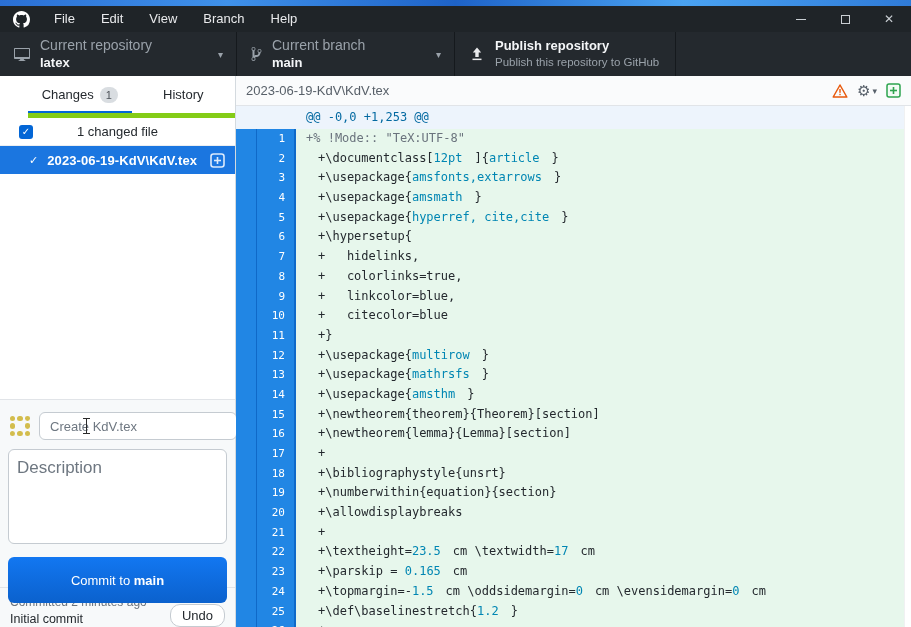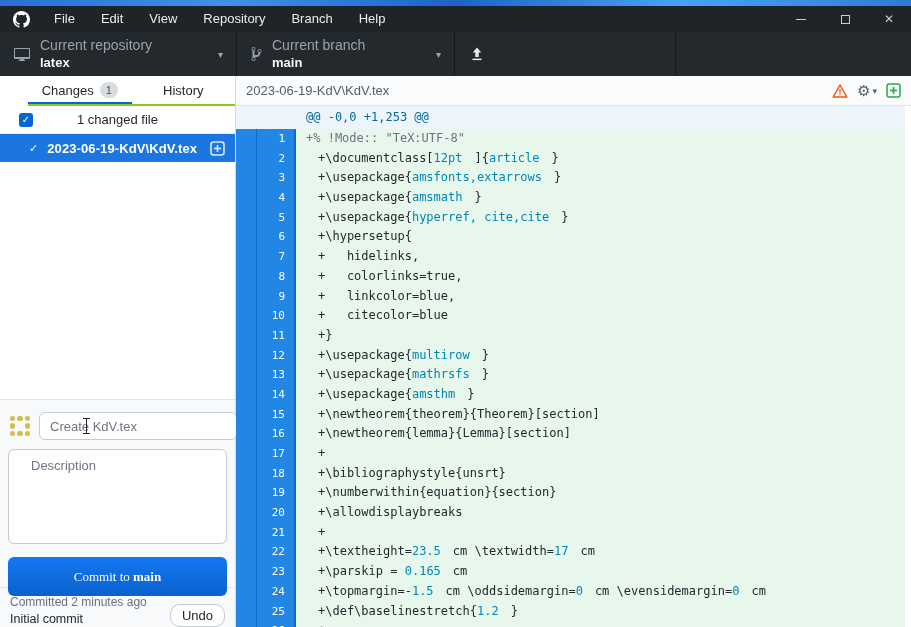--- a/index.html
+++ b/index.html
@@ -111,7 +111,6 @@
         <span class="menu-item">File</span>
         <span class="menu-item">Edit</span>
         <span class="menu-item">View</span>
-        <span class="menu-item">Repository</span>
         <span class="menu-item">Branch</span>
         <span class="menu-item">Help</span>
       </nav>

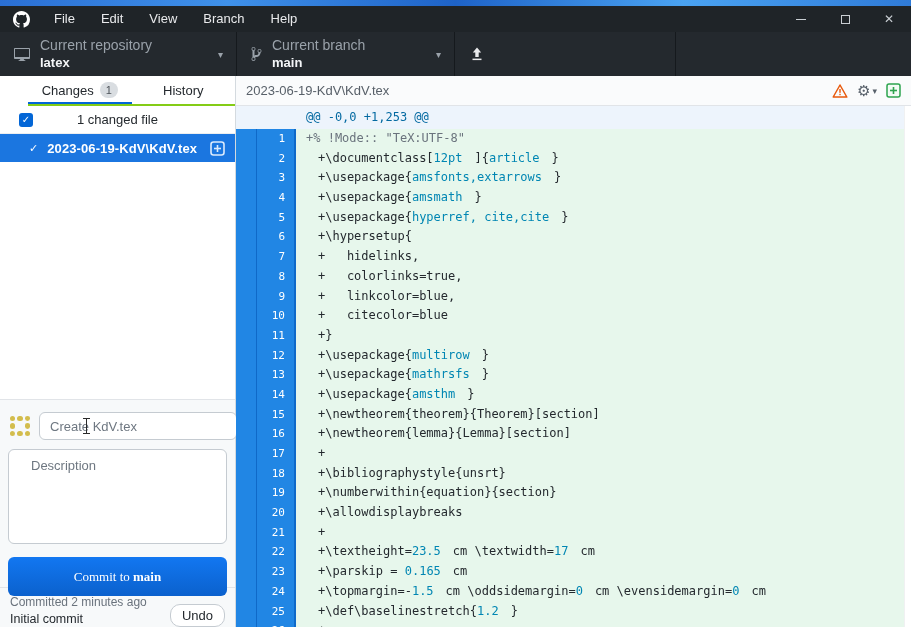--- a/index.html
+++ b/index.html
@@ -157,6 +157,10 @@
             <rect x="3.5" y="12.6" width="9" height="1.5"></rect>
           </svg>
       </span>
+      <span class="tb-text">
+        <span class="tb-value">Publish repository</span>
+        <span class="tb-sub">Publish this repository to GitHub</span>
+      </span>
     </button>
   </div>
 

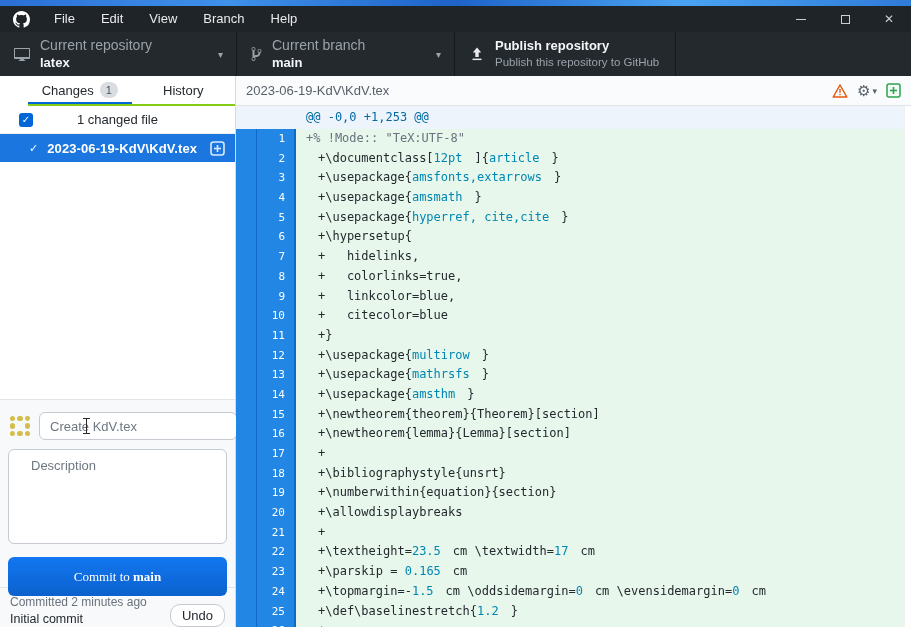--- a/index.html
+++ b/index.html
@@ -40,7 +40,7 @@
 
   
   .sidebar { width:236px; flex:none; display:flex; flex-direction:column; background:#fff; border-right:1px solid #d4dadf; }
-  .tabs { display:flex; height:30px; border-bottom:2px solid #84cc16; flex:none;margin-left:28px; }
+  .tabs { display:flex; height:42px; border-bottom:5px solid #84cc16; flex:none;margin-left:28px; }
   .tab { flex:1; display:flex; align-items:center; justify-content:center; gap:6px; font-size:13px; color:#24292e; position:relative; cursor:pointer; background:#fff; border:none; font-family:inherit; }
   .tab.active::after { content:""; position:absolute; left:0; right:0; bottom:0; height:2px; background:#0366d6; }
   .badge { background:#d9dde1; color:#4c5258; border-radius:9px; font-size:11px; height:16px; line-height:16px; padding:0 6px; }

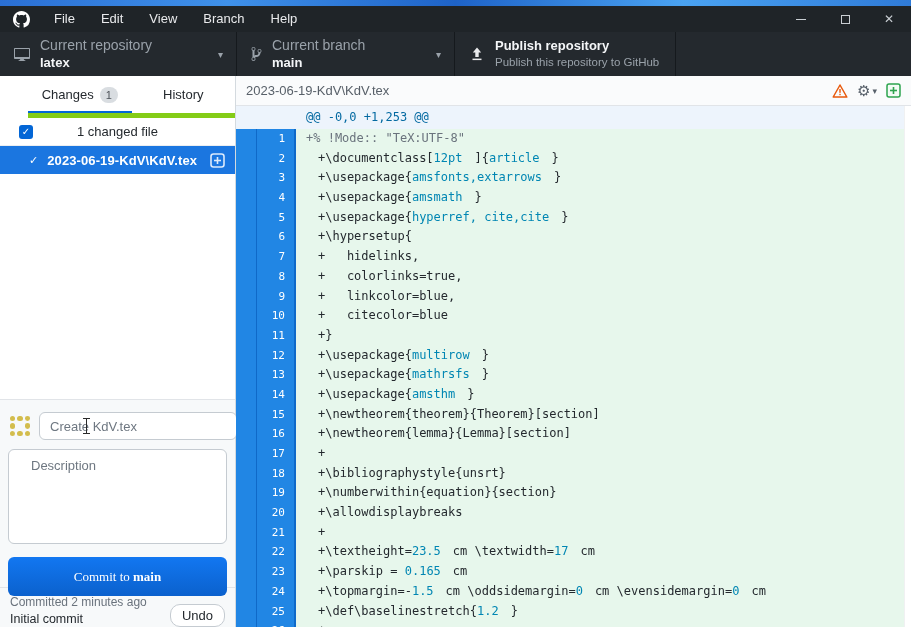--- a/index.html
+++ b/index.html
@@ -61,7 +61,7 @@
   .avatar span.off { background:transparent; }
   .summary-input { flex:1; height:28px; border:1px solid #c5cbd1; border-radius:6px; background:#fff; padding:0 10px; font-size:13px; font-family:inherit; color:#24292e; }
   .summary-input::placeholder, .desc::placeholder { color:#6e7781; }
-  .desc { margin-top:9px; width:100%; height:95px; border:1px solid #c5cbd1; border-radius:6px; background:#fff; padding:8px 22px; font-size:13px; font-family:inherit; color:#24292e; resize:none; }
+  .desc { margin-top:9px; width:100%; height:95px; border:1px solid #c5cbd1; border-radius:6px; background:#fff; padding:8px 8px; font-size:17px; font-family:inherit; color:#24292e; resize:none; }
   .commit-btn { margin-top:9px; width:100%; height:39px; border:none; border-radius:6px; background:linear-gradient(180deg,#1277f1,#0b61cd); color:#fff; font-size:13px; font-family:Liberation Serif, serif; cursor:pointer; }
   
   .ibeam { position:absolute; left:86px; top:18px; width:1px; height:16px; background:#2a2a2a; }

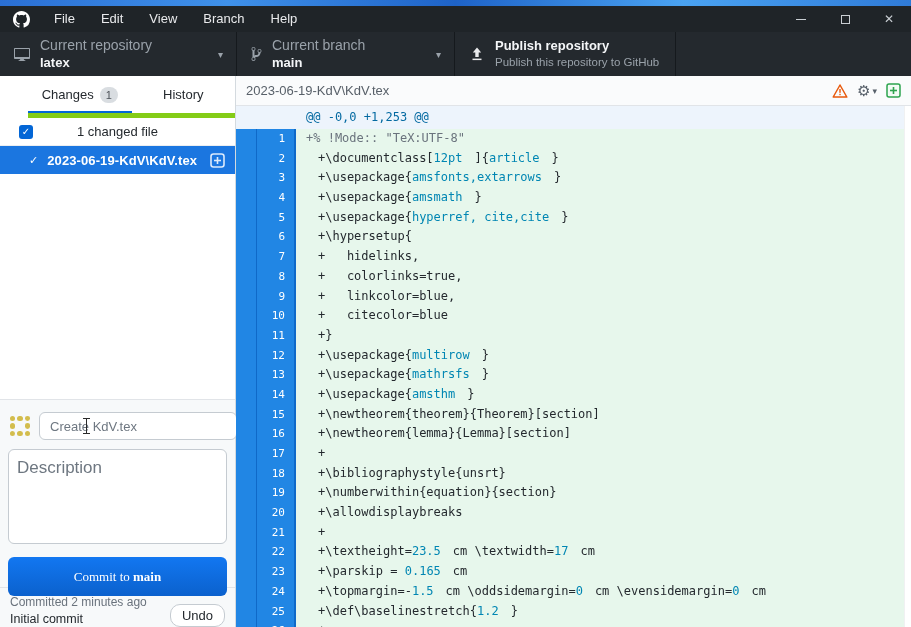--- a/index.html
+++ b/index.html
@@ -62,7 +62,7 @@
   .summary-input { flex:1; height:28px; border:1px solid #c5cbd1; border-radius:6px; background:#fff; padding:0 10px; font-size:13px; font-family:inherit; color:#24292e; }
   .summary-input::placeholder, .desc::placeholder { color:#6e7781; }
   .desc { margin-top:9px; width:100%; height:95px; border:1px solid #c5cbd1; border-radius:6px; background:#fff; padding:8px 8px; font-size:17px; font-family:inherit; color:#24292e; resize:none; }
-  .commit-btn { margin-top:9px; width:100%; height:39px; border:none; border-radius:6px; background:linear-gradient(180deg,#1277f1,#0b61cd); color:#fff; font-size:13px; font-family:Liberation Serif, serif; cursor:pointer; }
+  .commit-btn { margin-top:9px; width:100%; height:46px; border:none; border-radius:6px; background:linear-gradient(180deg,#1277f1,#0b61cd); color:#fff; font-size:13px; font-family:Liberation Sans, sans-serif; cursor:pointer; }
   
   .ibeam { position:absolute; left:86px; top:18px; width:1px; height:16px; background:#2a2a2a; }
   .ibeam::before, .ibeam::after { content:""; position:absolute; left:-3px; width:7px; height:1px; background:#2a2a2a; }

